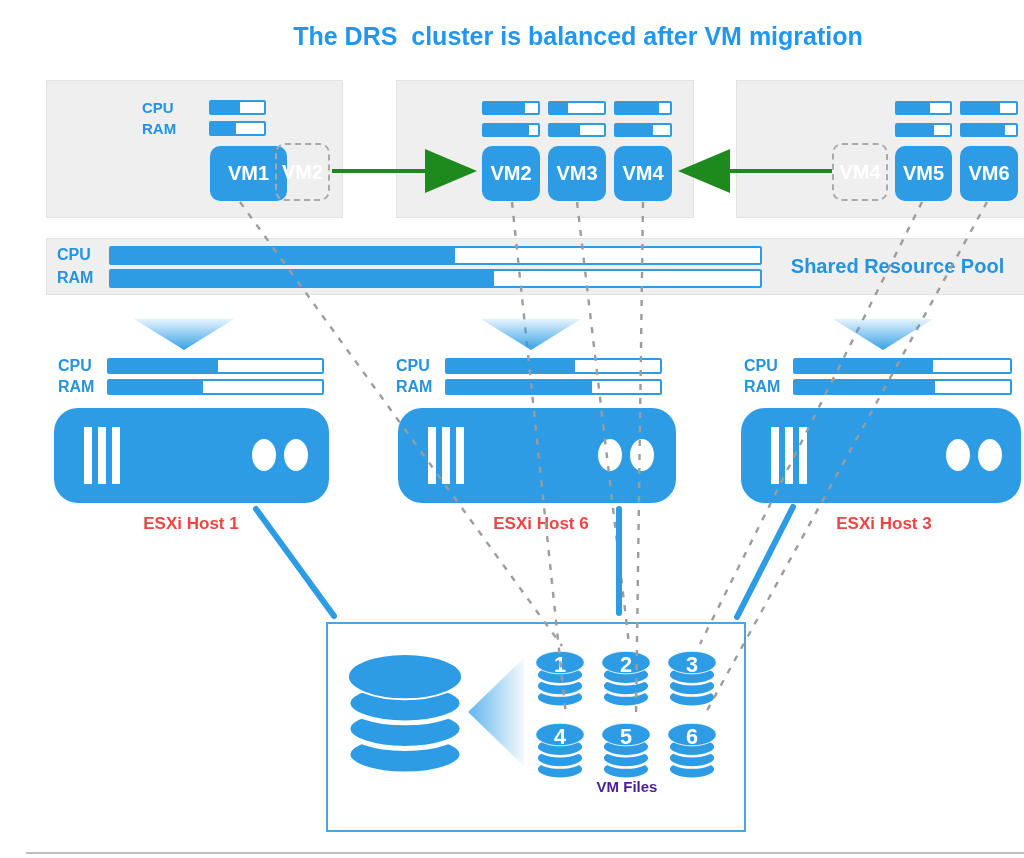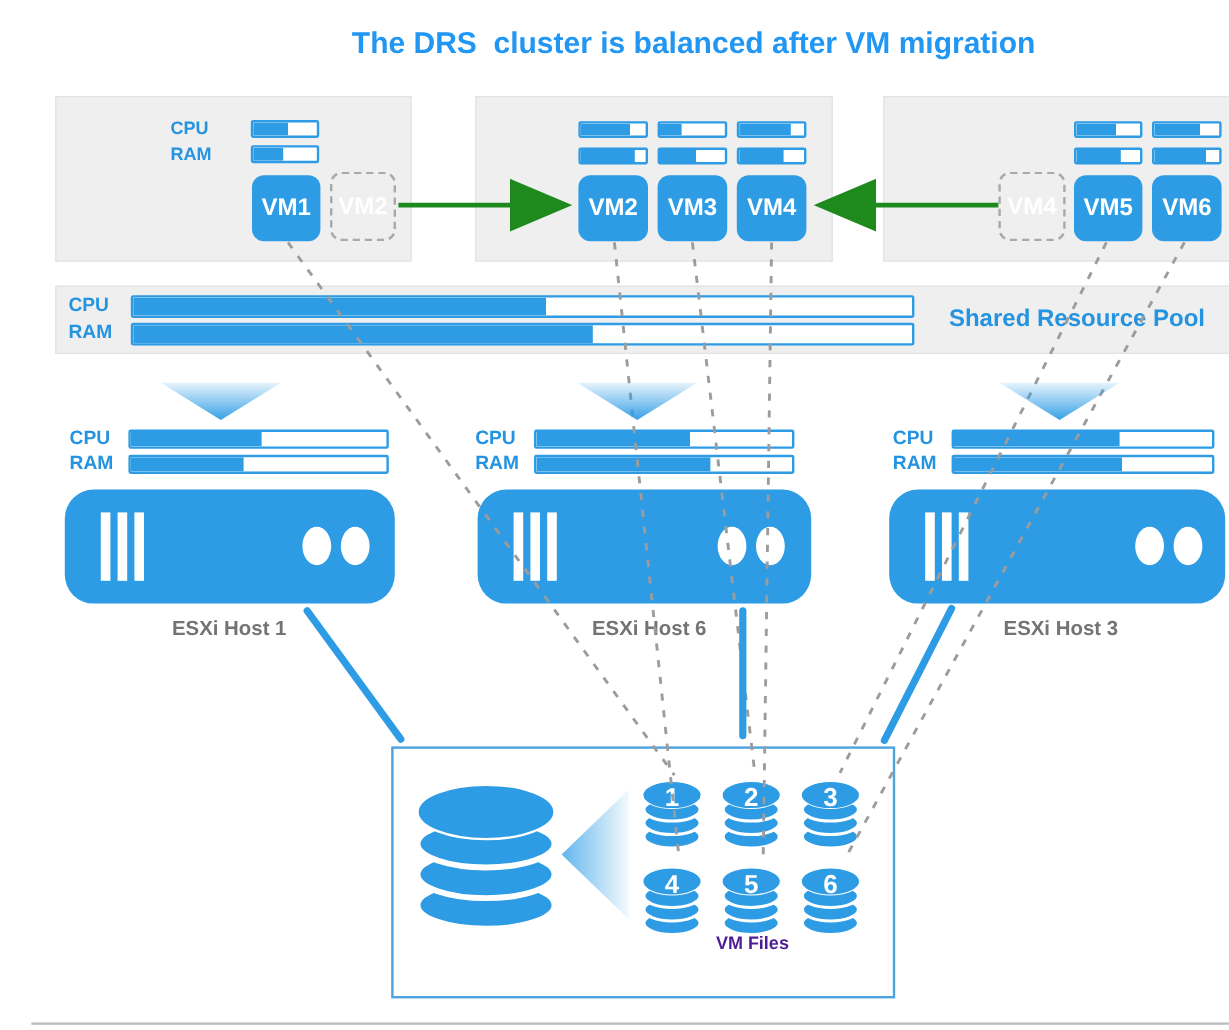--- a/index.html
+++ b/index.html
@@ -44,7 +44,7 @@
     <div class="bar" style="left:162px;top:40px;width:57px;height:15px;">
       <div class="fill" style="width: 47%;"></div>
     </div>
-    <div class="vm" style="left:163px;top:65px;width:57px;height:55px;">
+    <div class="vm" style="left:163px;top:65px;width:77px;height:55px;">
       <span>VM1</span>
     </div>
     <div class="vm ghost" style="left:228px;top:62px;width:55px;height:58px;">

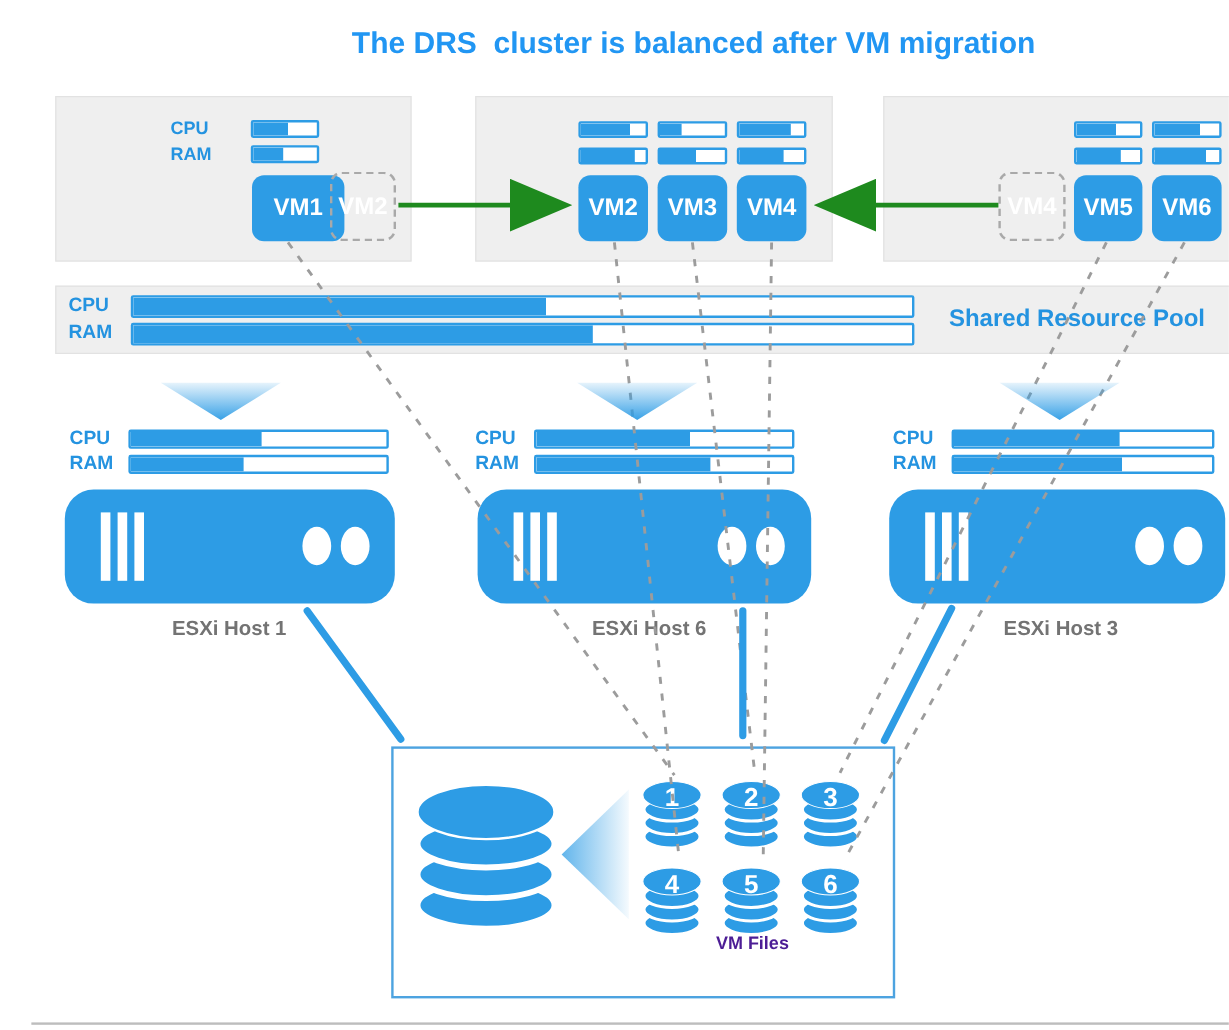--- a/index.html
+++ b/index.html
@@ -20,7 +20,7 @@
   .host{position:absolute;background:#2d9ce5;border-radius:24px;}
   .stripe{position:absolute;width:8px;height:57px;background:#fff;top:19px;}
   .oval{position:absolute;width:24px;height:32px;background:#fff;border-radius:50%;top:31px;}
-  .host-label{position:absolute;color:#737373;font-size:17px;text-align:center;}
+  .host-label{position:absolute;color:#ef4444;font-size:17px;text-align:center;}
   .storage{position:absolute;left:300px;top:622px;width:420px;height:210px;
            border:2px solid #4da3e0;background:#fff;box-sizing:border-box;}
   .storage-label{position:absolute;color:#4c1d95;text-align:center;}

